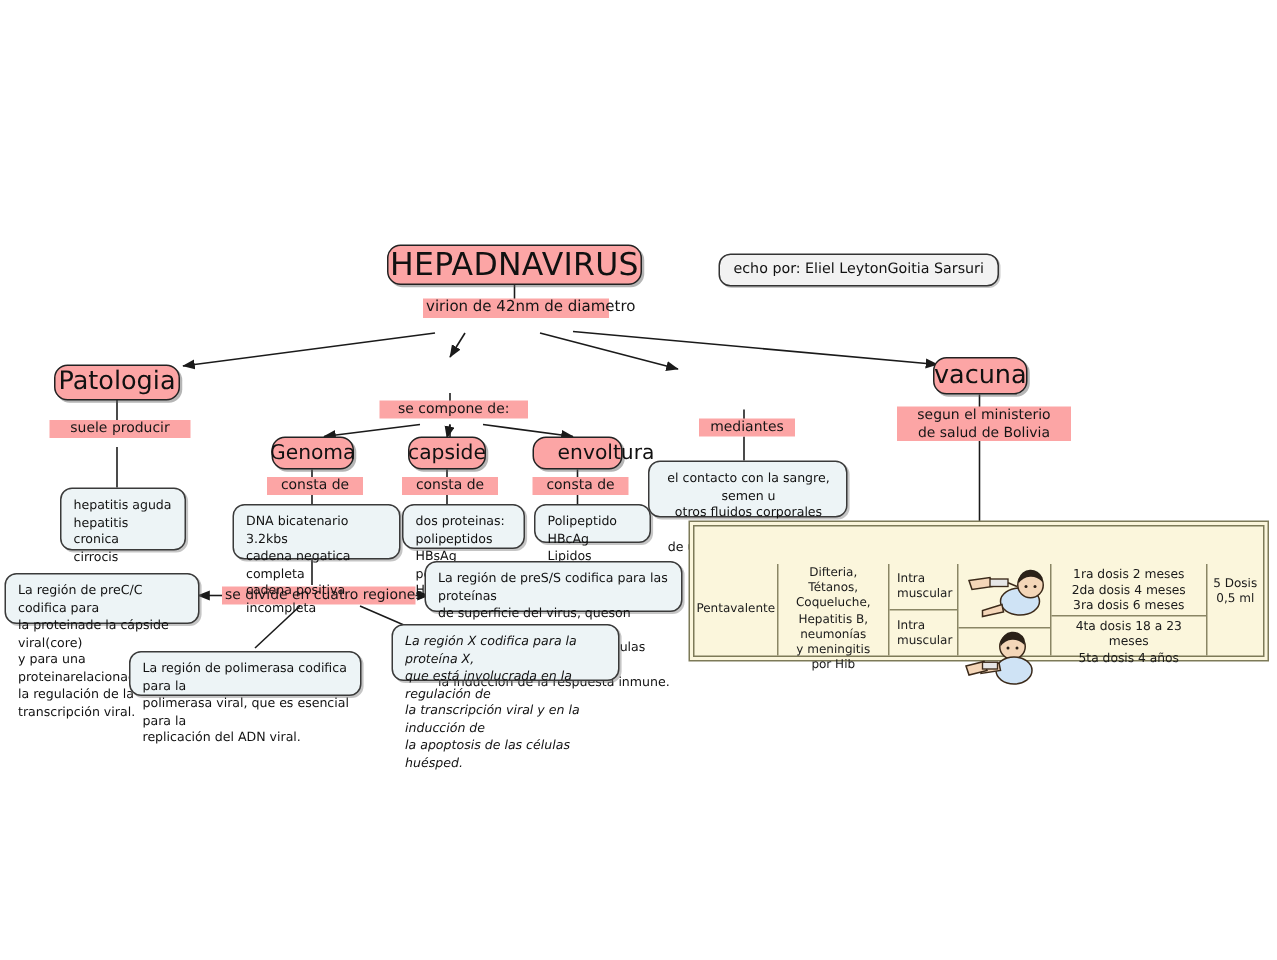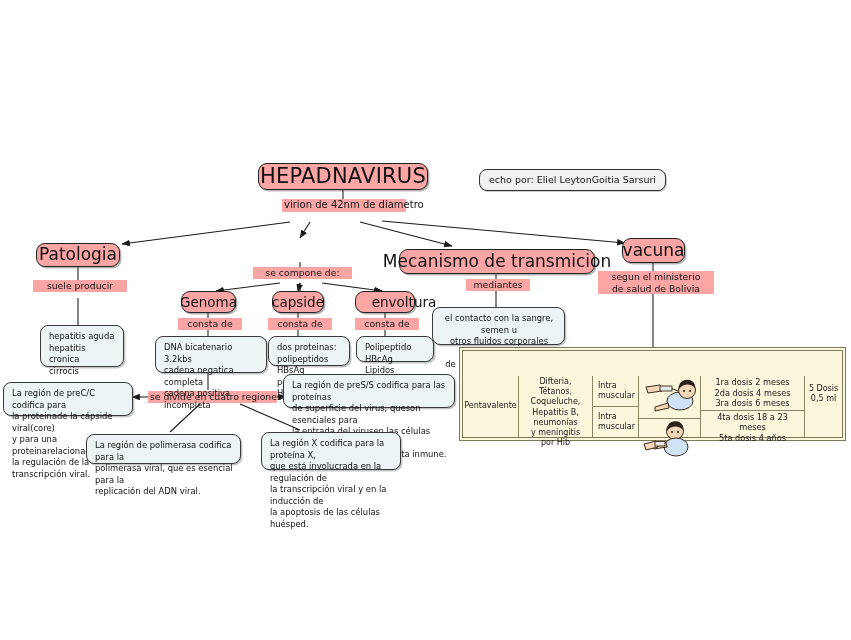--- a/index.html
+++ b/index.html
@@ -166,7 +166,6 @@
   <div class="node main" style="left:36px;top:243px;width:84px;height:24px;">Patologia</div>
 
 
-  <div class="node main" style="left:399px;top:249px;width:196px;height:25px;">Mecanismo de transmicion</div>
 
   <div class="node main" style="left:622px;top:238px;width:63px;height:25px;">vacuna</div>
 

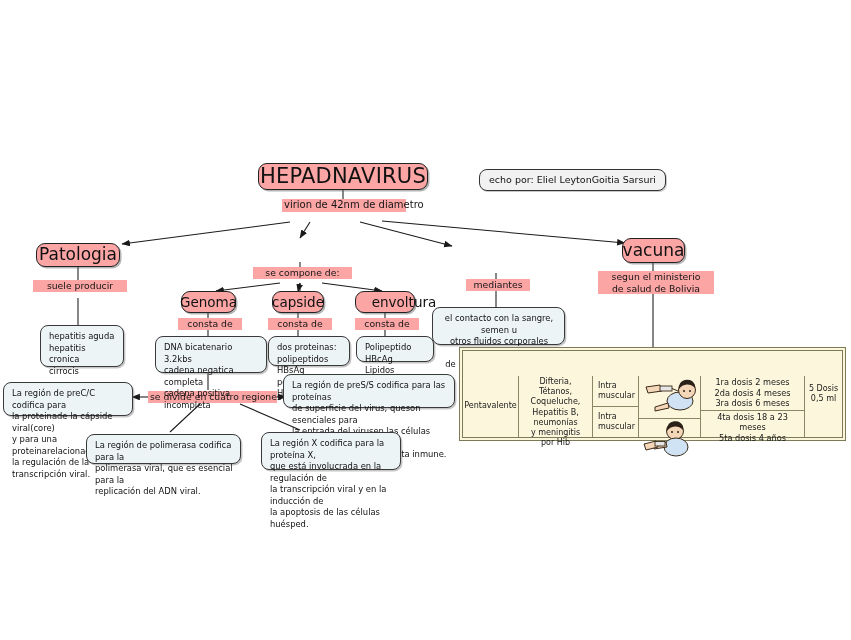--- a/index.html
+++ b/index.html
@@ -229,7 +229,7 @@
 polimerasa viral, que es esencial para la
 replicación del ADN viral.</div>
 
-  <div class="info" style="left:261px;top:432px;width:140px;height:38px;white-space:pre-line;">La región X codifica para la proteína X,
+  <div class="info" style="left:261px;top:416px;width:152px;height:38px;white-space:pre-line;font-style:italic;">La región X codifica para la proteína X,
 que está involucrada en la regulación de
 la transcripción viral y en la inducción de
 la apoptosis de las células huésped.</div>

